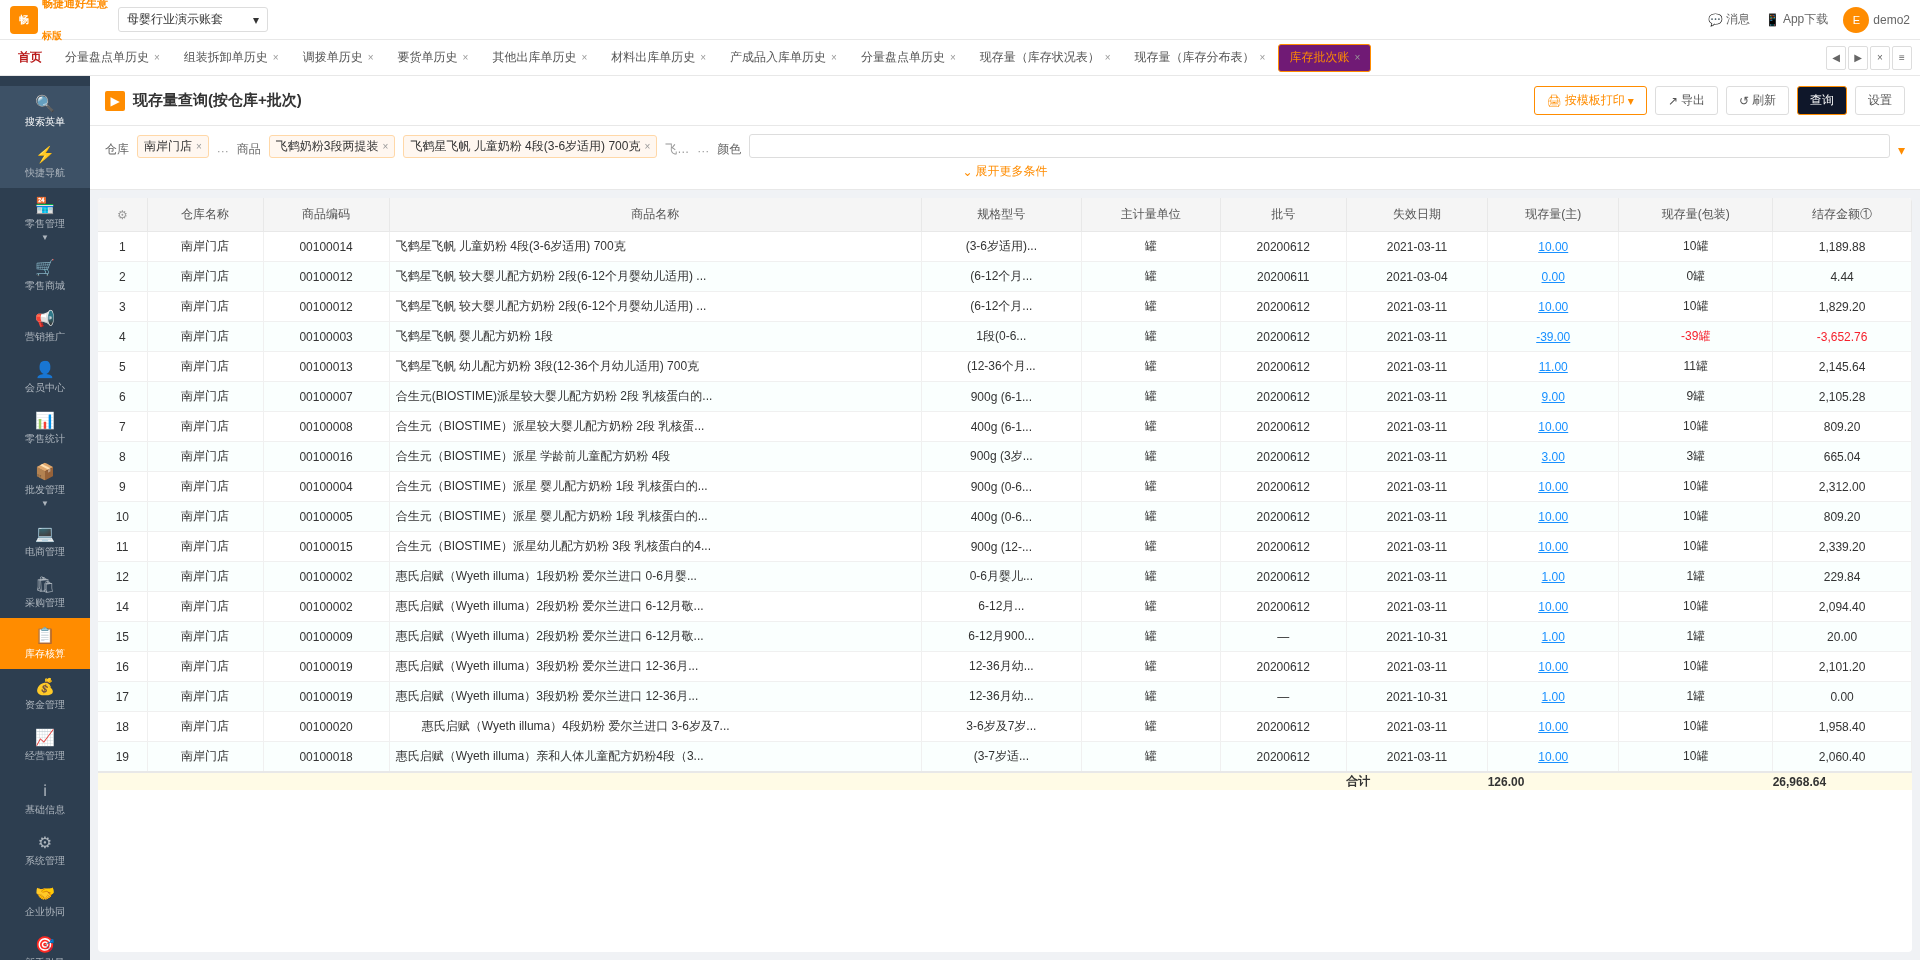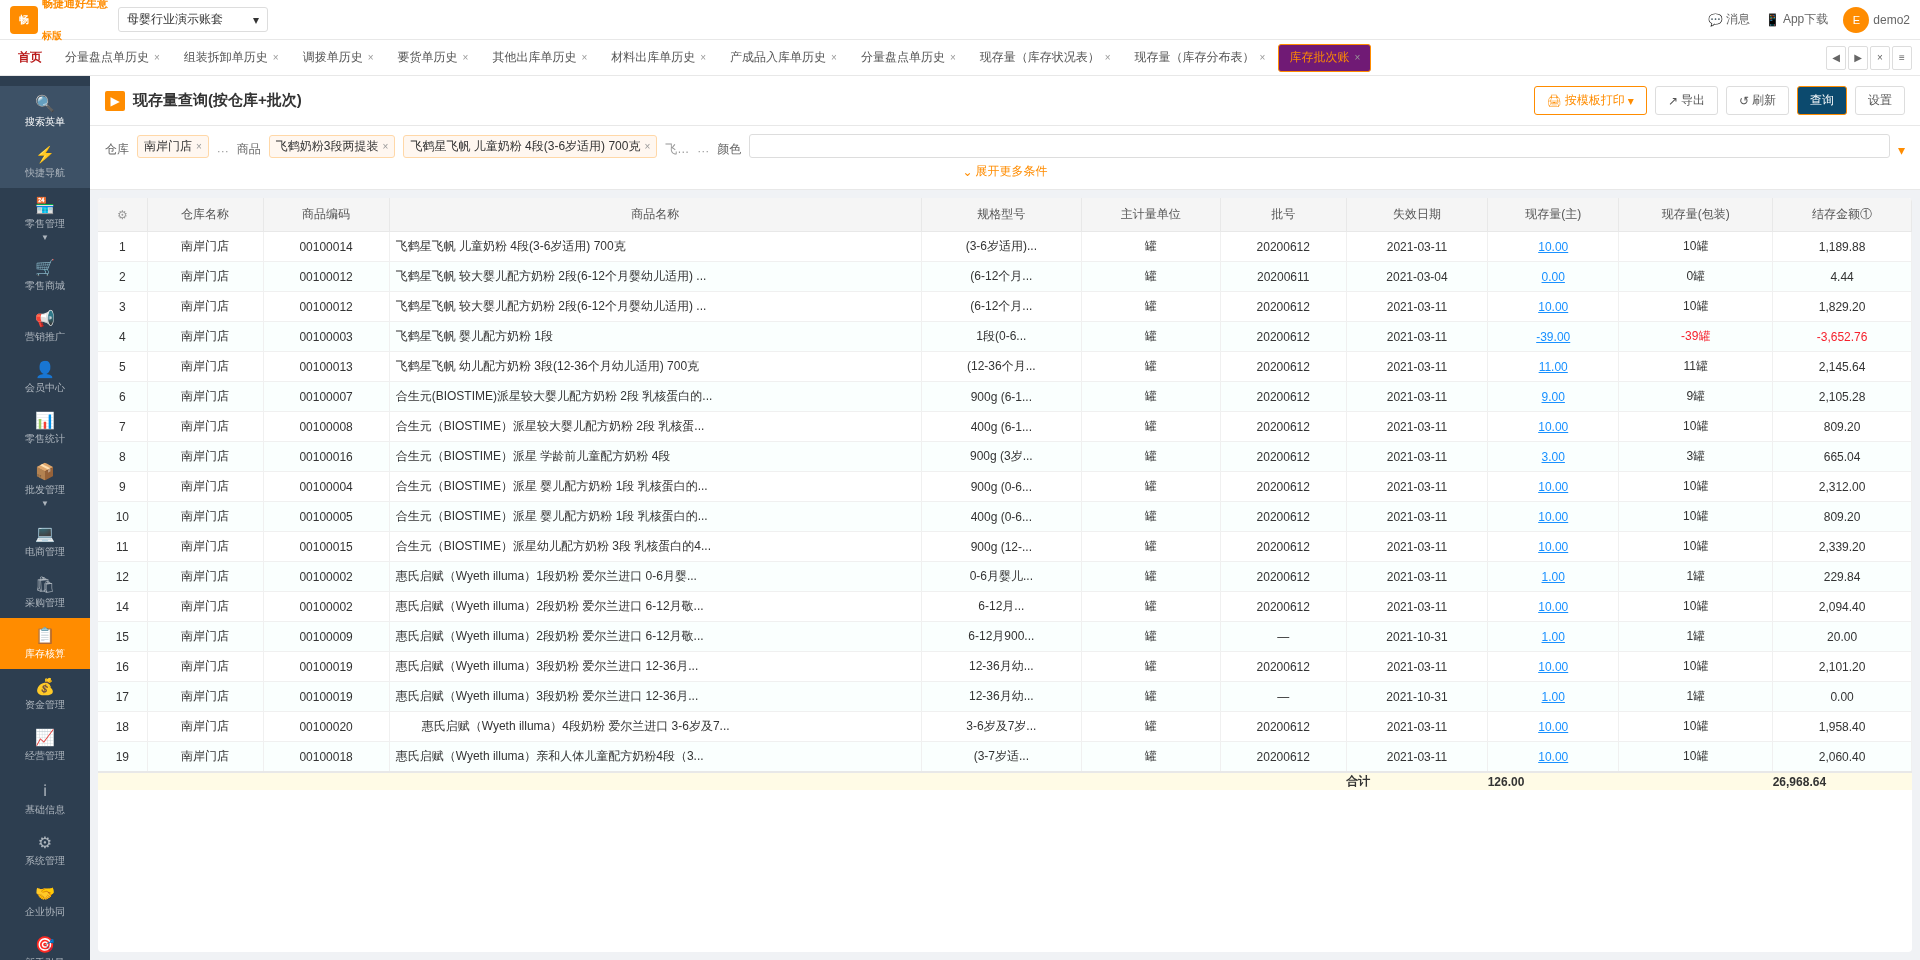--- a/index.html
+++ b/index.html
@@ -48,7 +48,7 @@
     .page-title { font-size: 15px; font-weight: bold; color: #333; }
     .page-actions { display: flex; align-items: center; gap: 8px; }
     .btn { padding: 5px 12px; border-radius: 3px; cursor: pointer; font-size: 12px; border: 1px solid #ddd; background: #fff; color: #555; display: flex; align-items: center; gap: 3px; }
-    .btn-primary { background: #0c4a6e; color: #fff; border-color: #ff8c00; }
+    .btn-primary { background: #0f172a; color: #fff; border-color: #ff8c00; }
     .btn-outline { border-color: #ff8c00; color: #ff8c00; background: #fff; }
     .filter-label { color: #666; font-size: 12px; white-space: nowrap; }
     .filter-tag { display: inline-flex; align-items: center; background: #fff7f0; border: 1px solid #ffd8a8; border-radius: 3px; padding: 2px 6px; gap: 4px; font-size: 12px; color: #333; }

